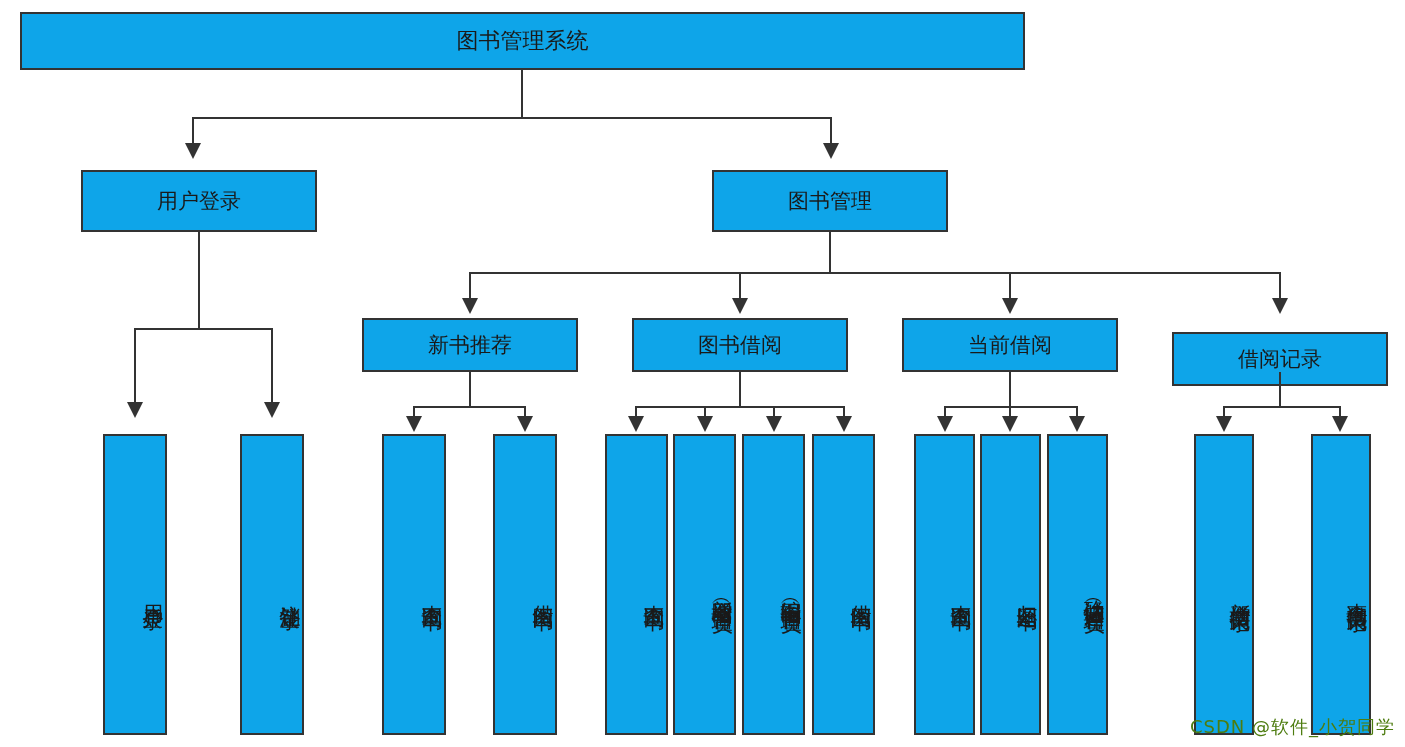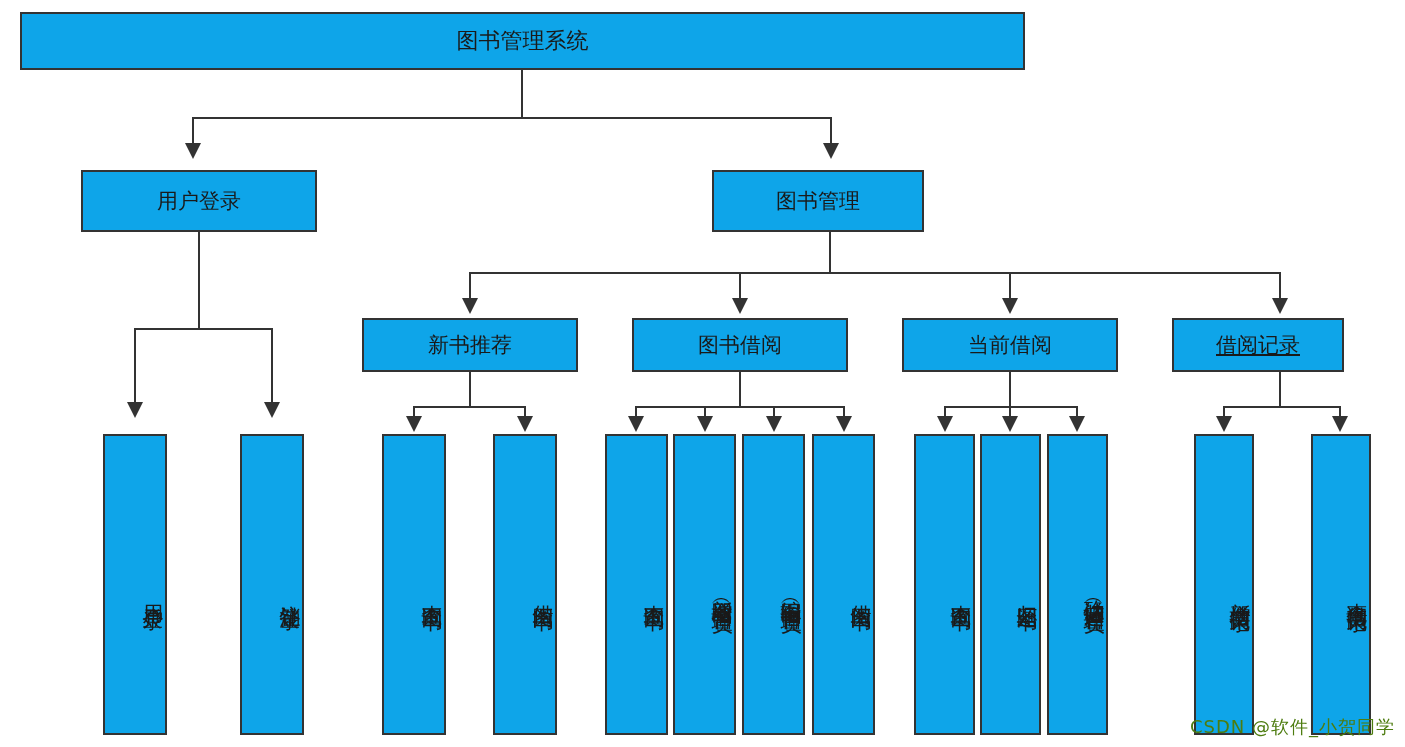--- a/index.html
+++ b/index.html
@@ -83,7 +83,7 @@
   <div class="node h" style="left:81px;top:170px;width:236px;height:62px;">
     <span>用户登录</span>
   </div>
-  <div class="node h" style="left:712px;top:170px;width:212px;height:62px;">
+  <div class="node h" style="left:712px;top:170px;width:236px;height:62px;">
     <span>图书管理</span>
   </div>
 

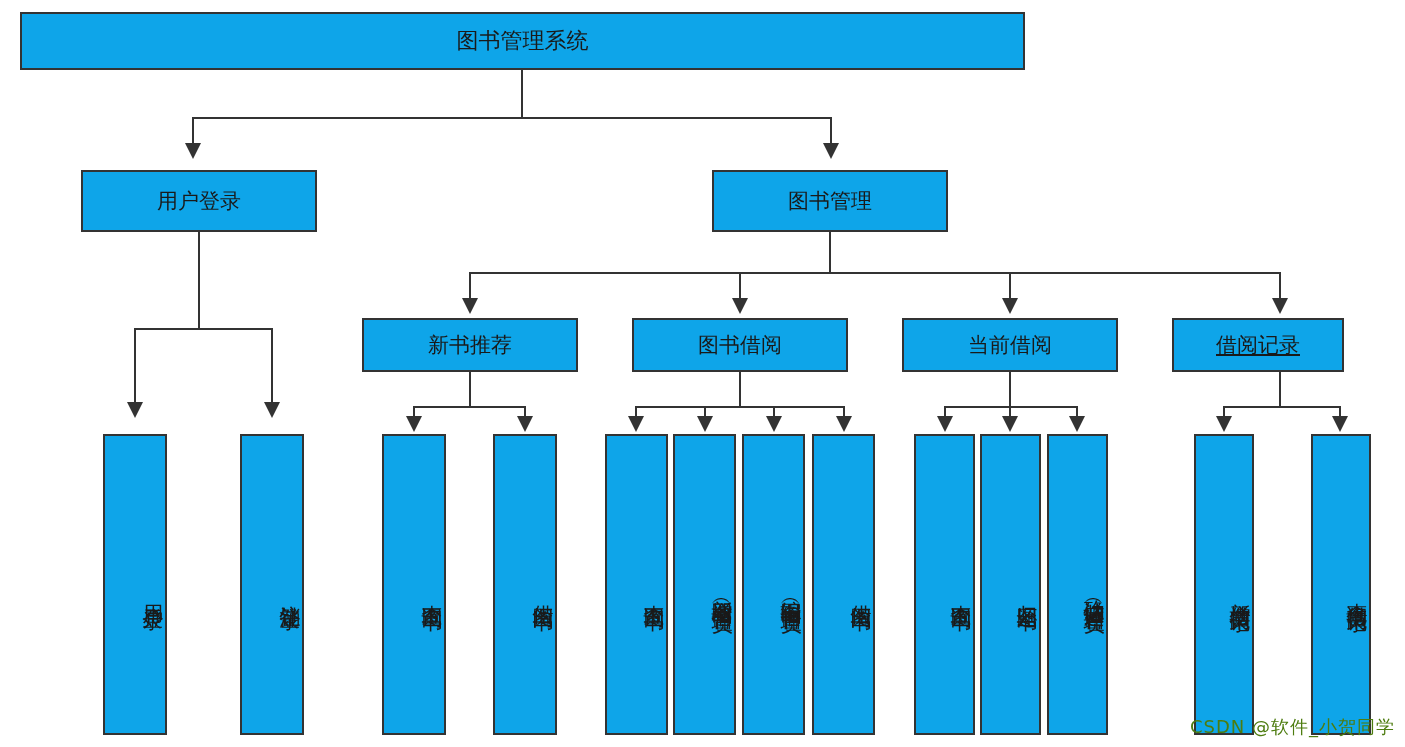--- a/index.html
+++ b/index.html
@@ -115,7 +115,7 @@
   <div class="node h" style="left:902px;top:318px;width:216px;height:54px;align-items:center;">
     <span>当前借阅</span>
   </div>
-  <div class="node h" style="left:1172px;top:318px;width:172px;height:54px;text-decoration:underline;">
+  <div class="node h" style="left:1172px;top:332px;width:216px;height:54px;">
     <span>借阅记录</span>
   </div>
 

